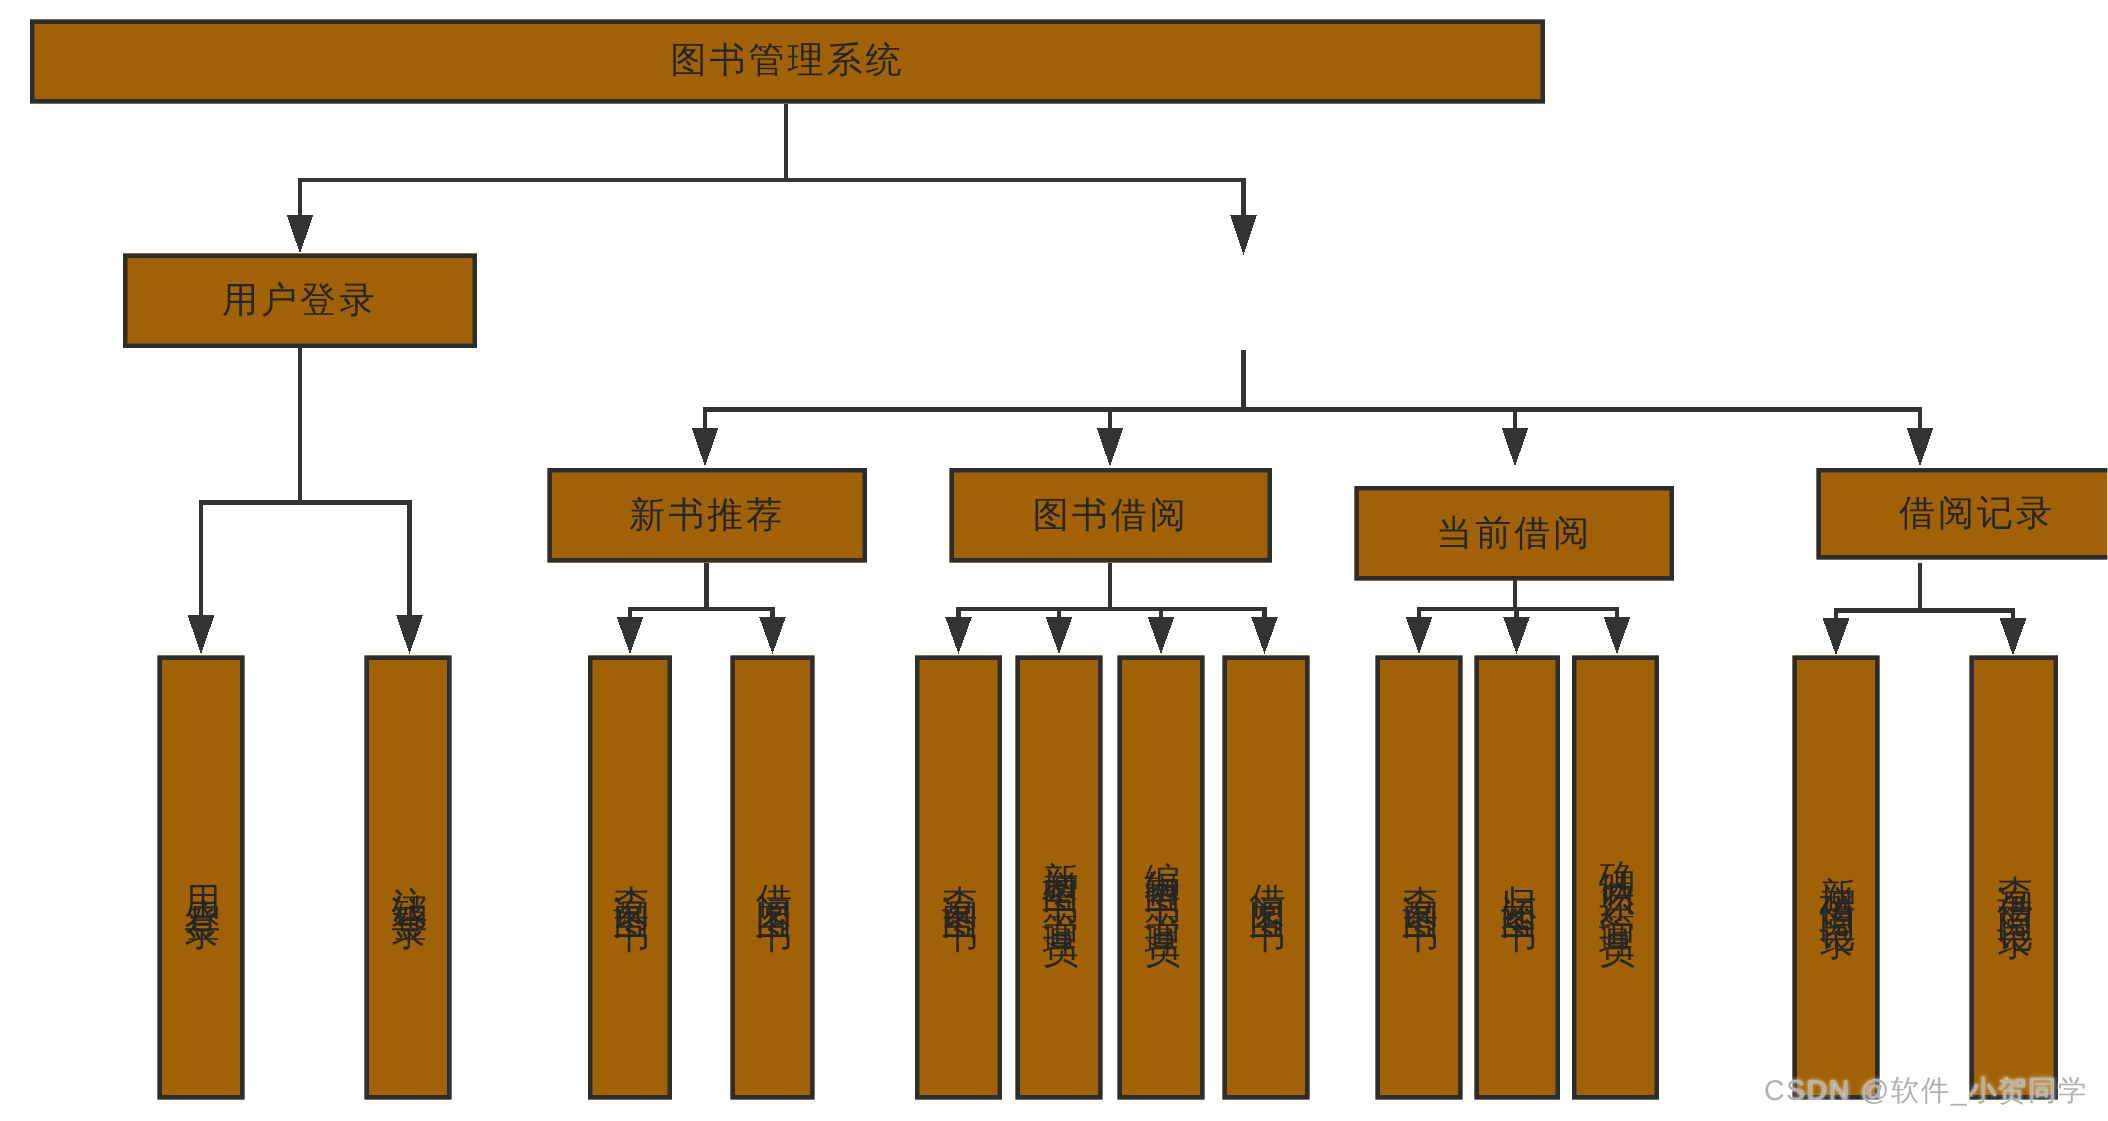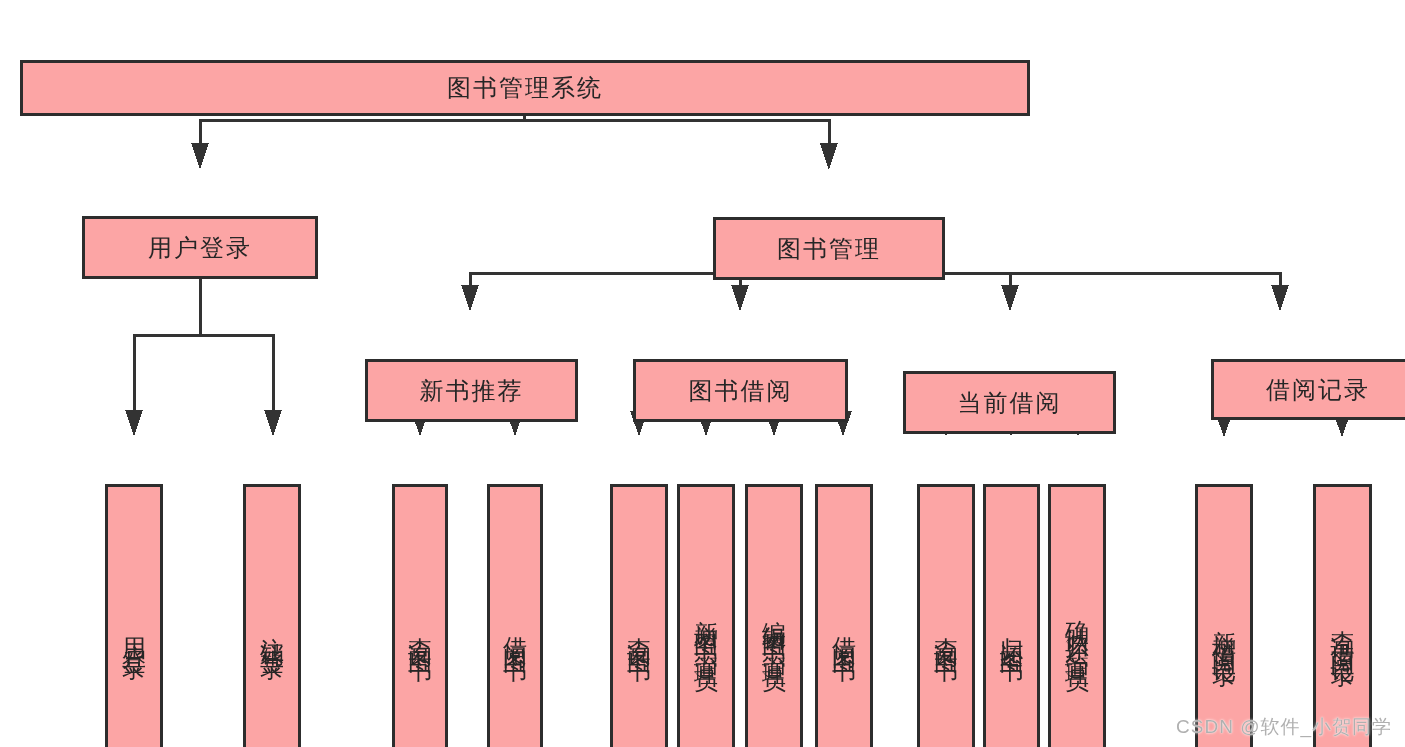--- a/index.html
+++ b/index.html
@@ -34,12 +34,11 @@
   .box {
     position: absolute;
     box-sizing: border-box;
-    background: #fca5a5;
+    background: #a16207;
     border: 3px solid var(--box-border, #2d2d2d);
     display: flex;
     align-items: center;
     justify-content: center;
-    margin-top: 47px;
   }
   .box .lbl {
     color: var(--text, #262626);

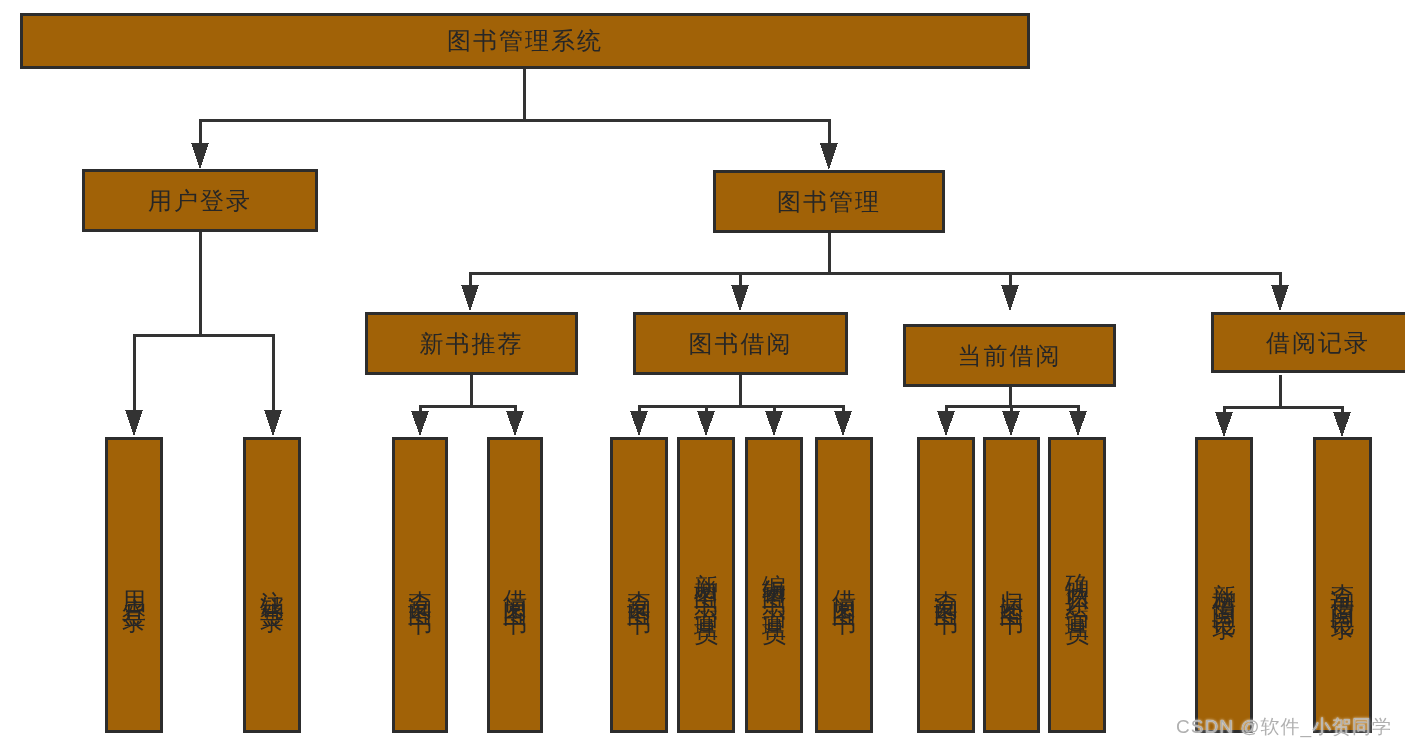--- a/index.html
+++ b/index.html
@@ -139,9 +139,6 @@
   <div class="box" style="left:82px;top:169px;width:236px;height:63px">
     <span class="lbl">用户登录</span>
   </div>
-  <div class="box" style="left:713px;top:170px;width:232px;height:63px">
-    <span class="lbl">图书管理</span>
-  </div>
 
   <div class="box" style="left:365px;top:312px;width:213px;height:63px">
     <span class="lbl">新书推荐</span>

